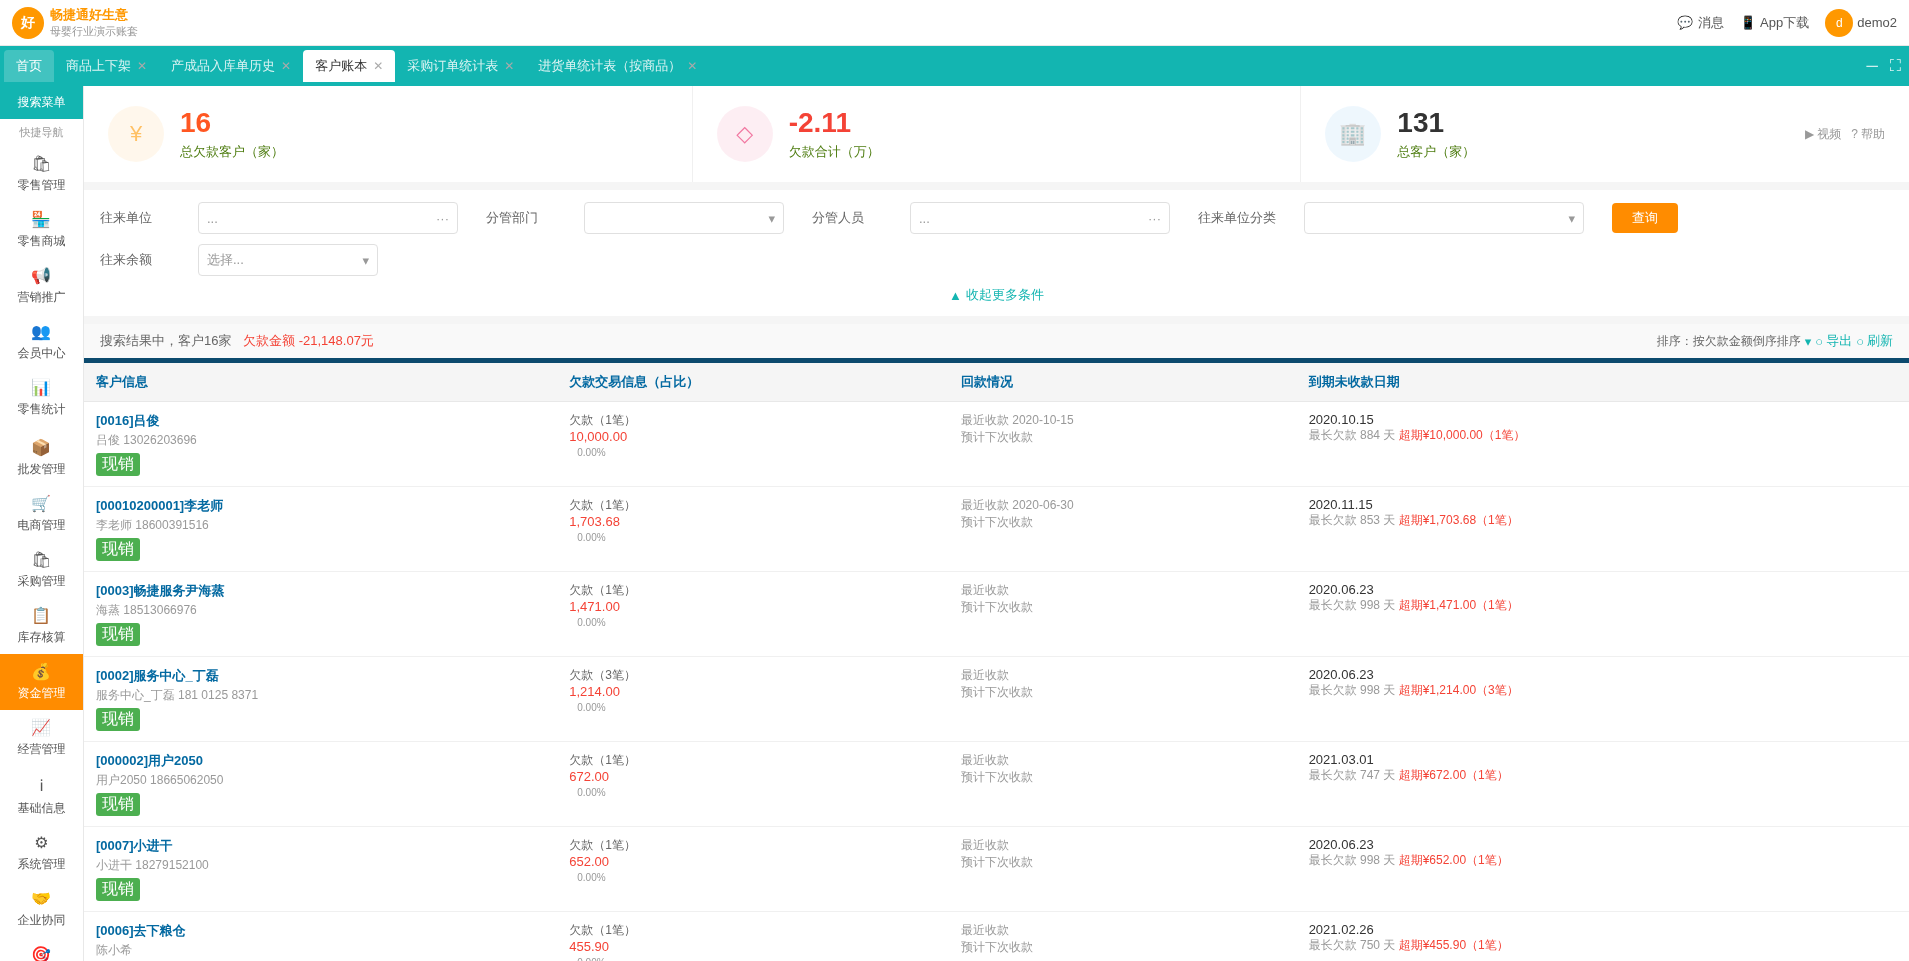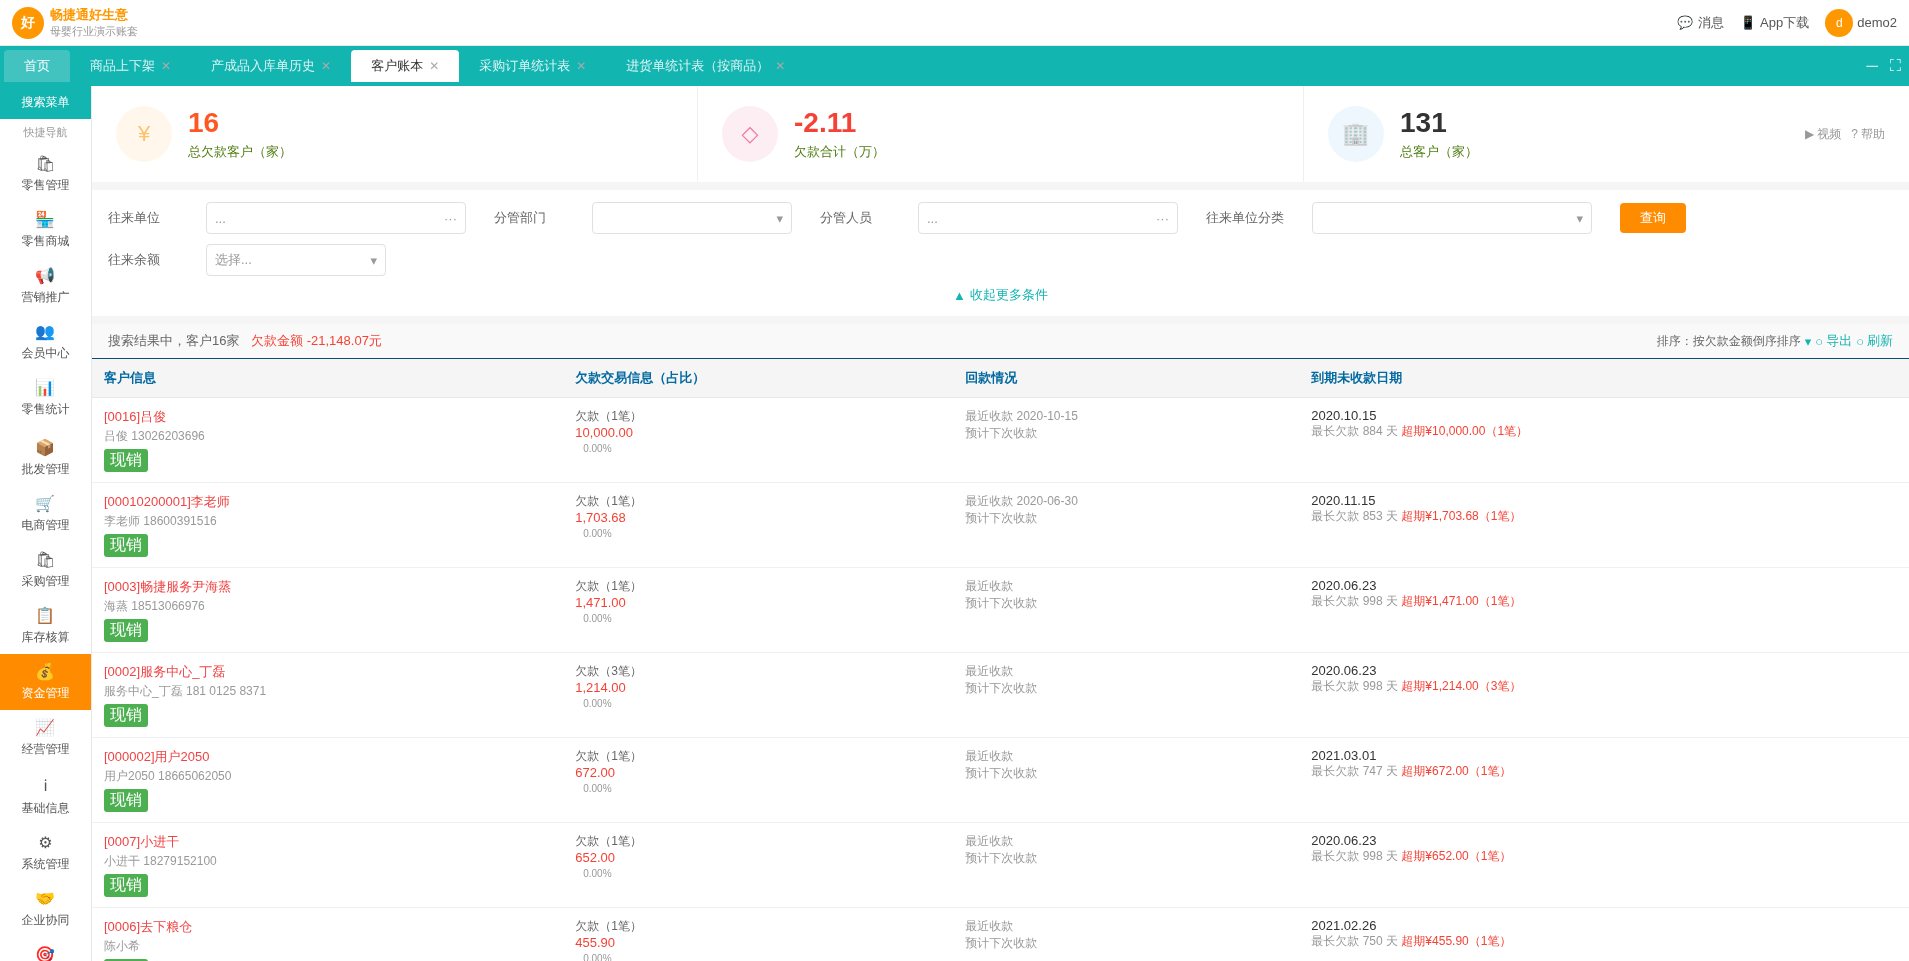--- a/index.html
+++ b/index.html
@@ -17,7 +17,7 @@
 
     
     .tab-bar { background: #13b5b1; display: flex; align-items: center; height: 40px; padding: 0 4px; overflow-x: auto; }
-    .tab-item { display: flex; align-items: center; padding: 0 20px; height: 32px; border-radius: 4px 4px 0 0; font-size: 13px; color: rgba(255,255,255,0.85); cursor: pointer; white-space: nowrap; gap: 6px; }
+    .tab-item { display: flex; align-items: center; padding: 0 12px; height: 32px; border-radius: 4px 4px 0 0; font-size: 13px; color: rgba(255,255,255,0.85); cursor: pointer; white-space: nowrap; gap: 6px; }
     .tab-item.active { background: #fff; color: #333; border-radius: 4px 4px 0 0; }
     .tab-item.home { background: rgba(255,255,255,0.2); color: #fff; }
     .tab-close { font-size: 12px; color: #aaa; cursor: pointer; }

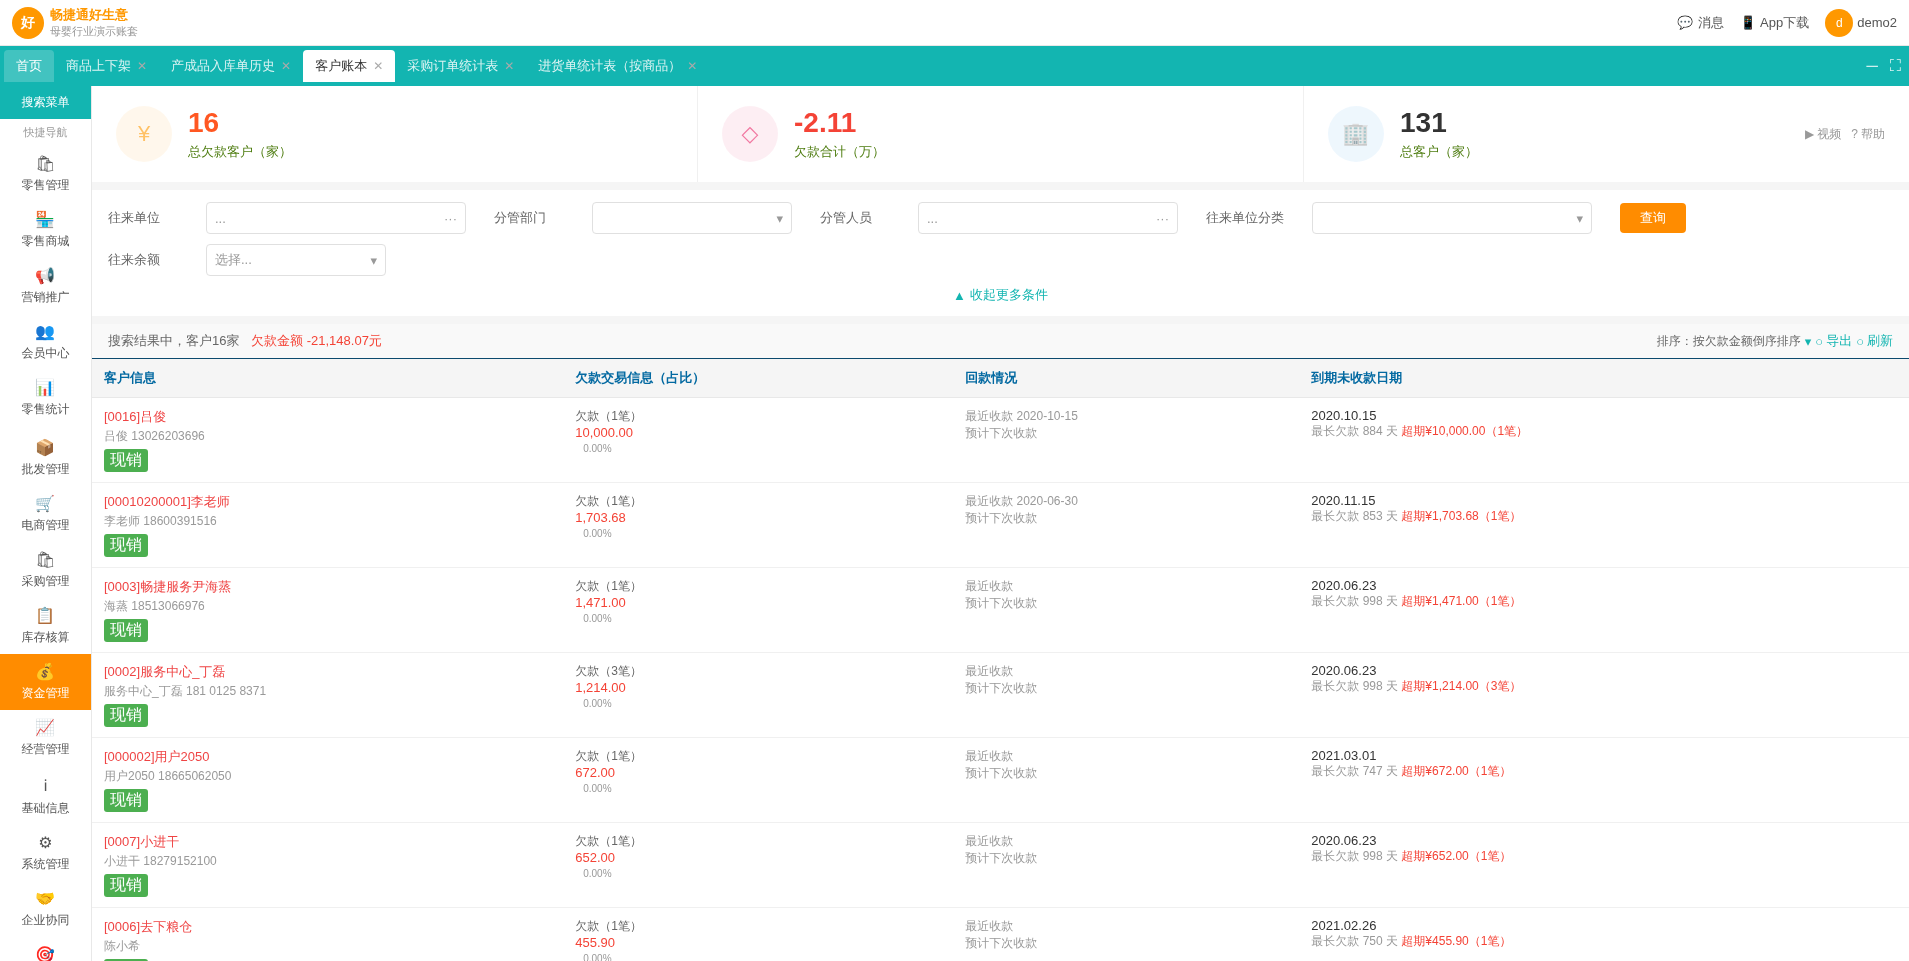--- a/index.html
+++ b/index.html
@@ -28,7 +28,7 @@
     .main-layout { display: flex; flex: 1; overflow: hidden; }
 
     
-    .sidebar { width: 92px; background: #fff; border-right: 1px solid #e8e8e8; display: flex; flex-direction: column; overflow-y: auto; }
+    .sidebar { width: 84px; background: #fff; border-right: 1px solid #e8e8e8; display: flex; flex-direction: column; overflow-y: auto; }
     .sidebar-search { padding: 8px 6px; background: #13b5b1; color: #fff; text-align: center; font-size: 12px; cursor: pointer; }
     .sidebar-item { display: flex; flex-direction: column; align-items: center; padding: 8px 4px; cursor: pointer; color: #555; font-size: 12px; gap: 4px; }
     .sidebar-item.active { background: #ff8c00; color: #fff; }

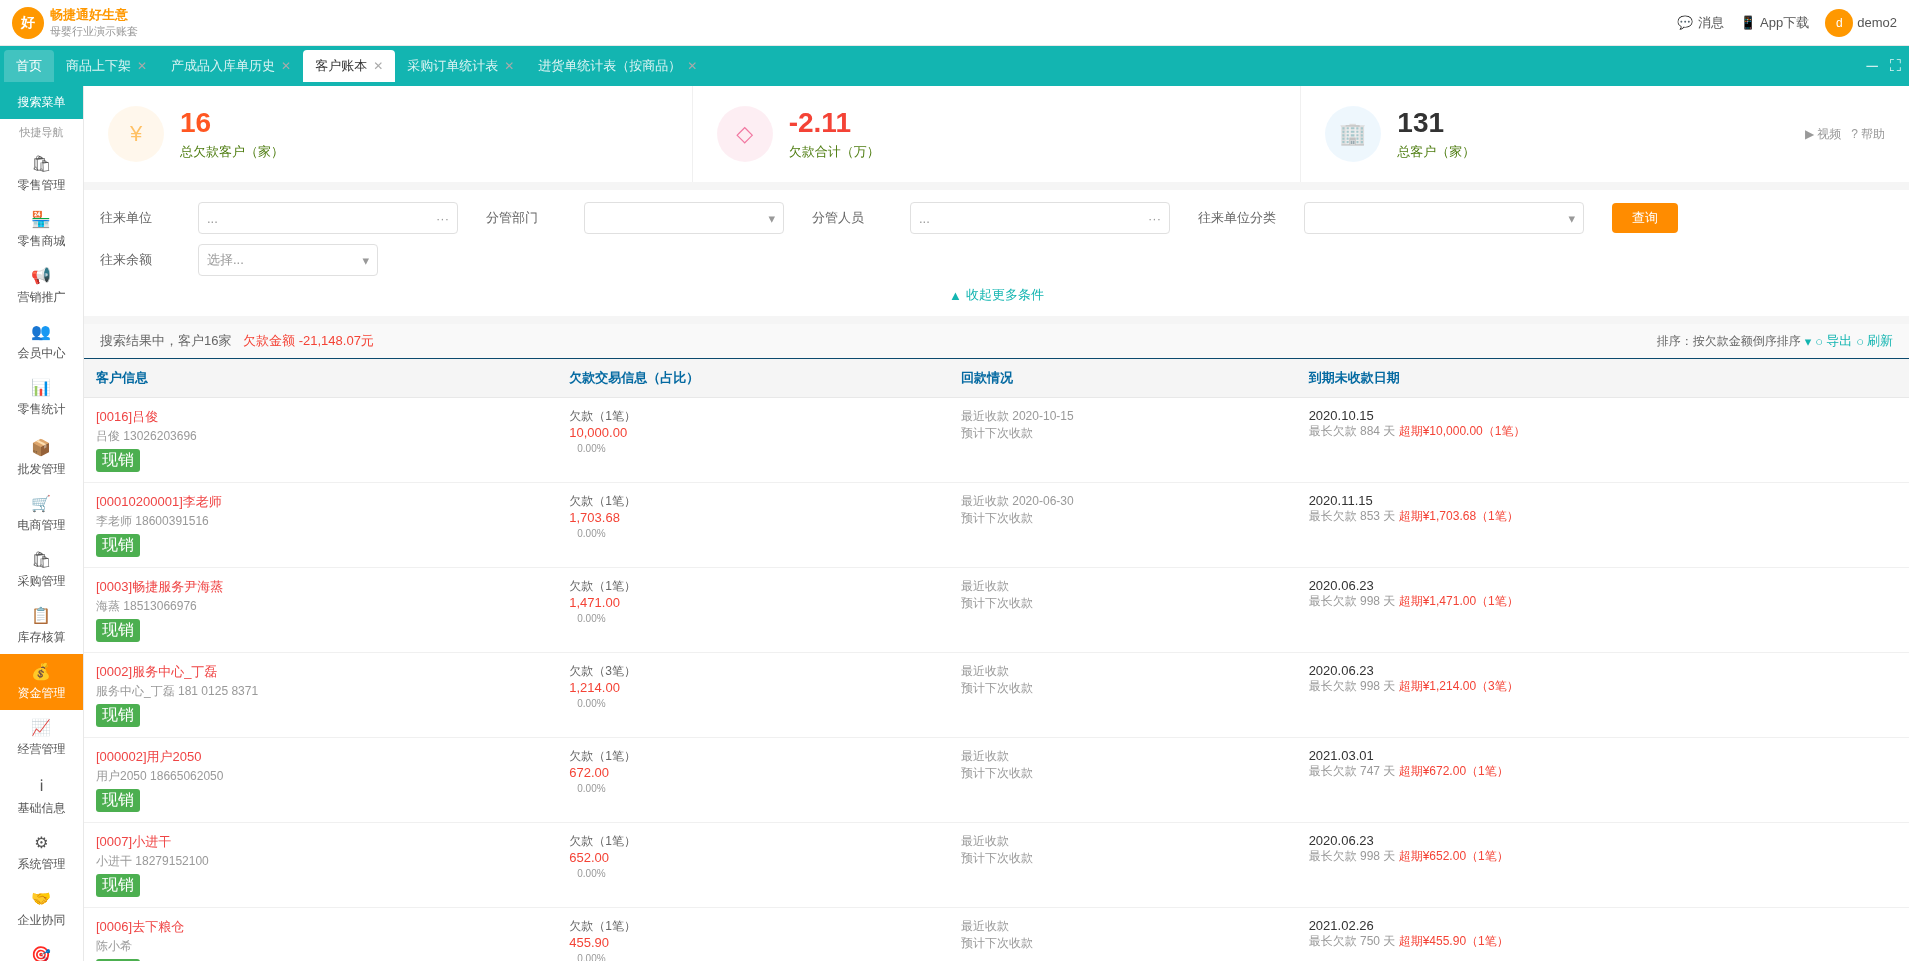--- a/index.html
+++ b/index.html
@@ -65,7 +65,7 @@
     .collapse-btn { display: flex; align-items: center; justify-content: center; gap: 4px; color: #13b5b1; font-size: 13px; cursor: pointer; margin-top: 4px; }
 
     
-    .result-bar { background: #f9f9f9; padding: 8px 16px; display: flex; align-items: center; justify-content: space-between; font-size: 13px; color: #666; border-bottom: 1px solid #0c4a6e; }
+    .result-bar { background: #f9f9f9; padding: 8px 16px; display: flex; align-items: center; justify-content: space-between; font-size: 13px; color: #666; border-bottom: 5px solid #0c4a6e; }
     .result-actions { display: flex; align-items: center; gap: 4px; }
     .result-action-btn { color: #13b5b1; cursor: pointer; display: flex; align-items: center; gap: 3px; }
 

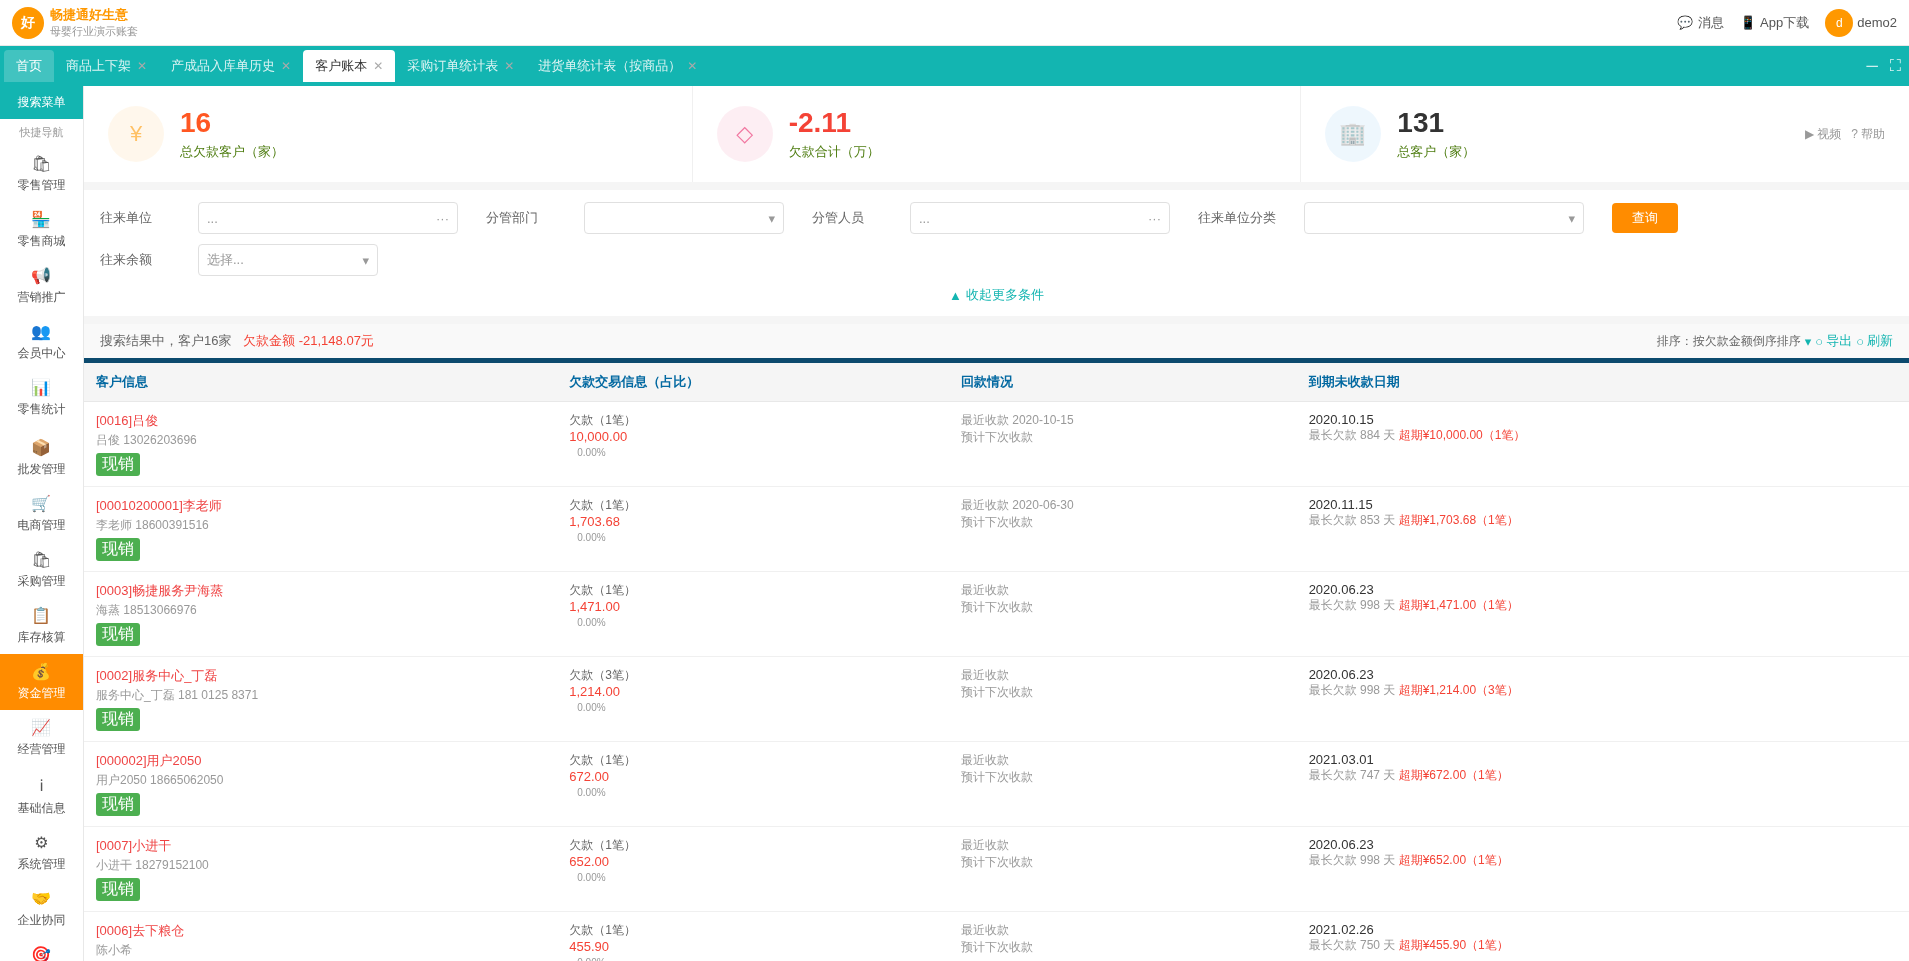--- a/index.html
+++ b/index.html
@@ -74,7 +74,7 @@
     .data-table thead th { background: #f5f5f5; padding: 10px 12px; font-size: 13px; font-weight: 600; color: #0369a1; text-align: left; border-bottom: 1px solid #e8e8e8; }
     .data-table tbody tr { border-bottom: 1px solid #f0f0f0; }
     .data-table td { padding: 10px 12px; font-size: 13px; vertical-align: top; }
-    .customer-name { color: #ef4444; cursor: pointer; font-size: 13px; font-weight: 400; }
+    .customer-name { color: #0369a1; cursor: pointer; font-size: 13px; font-weight: 700; }
     .customer-phone { color: #999; font-size: 12px; margin-top: 2px; }
     .tag-now { display: inline-block; background: #4caf50; color: #fff; font-size: 16px; padding: 1px 6px; border-radius: 3px; margin-top: 4px; }
     .amount-red { color: #f44336; font-weight: 500; }

